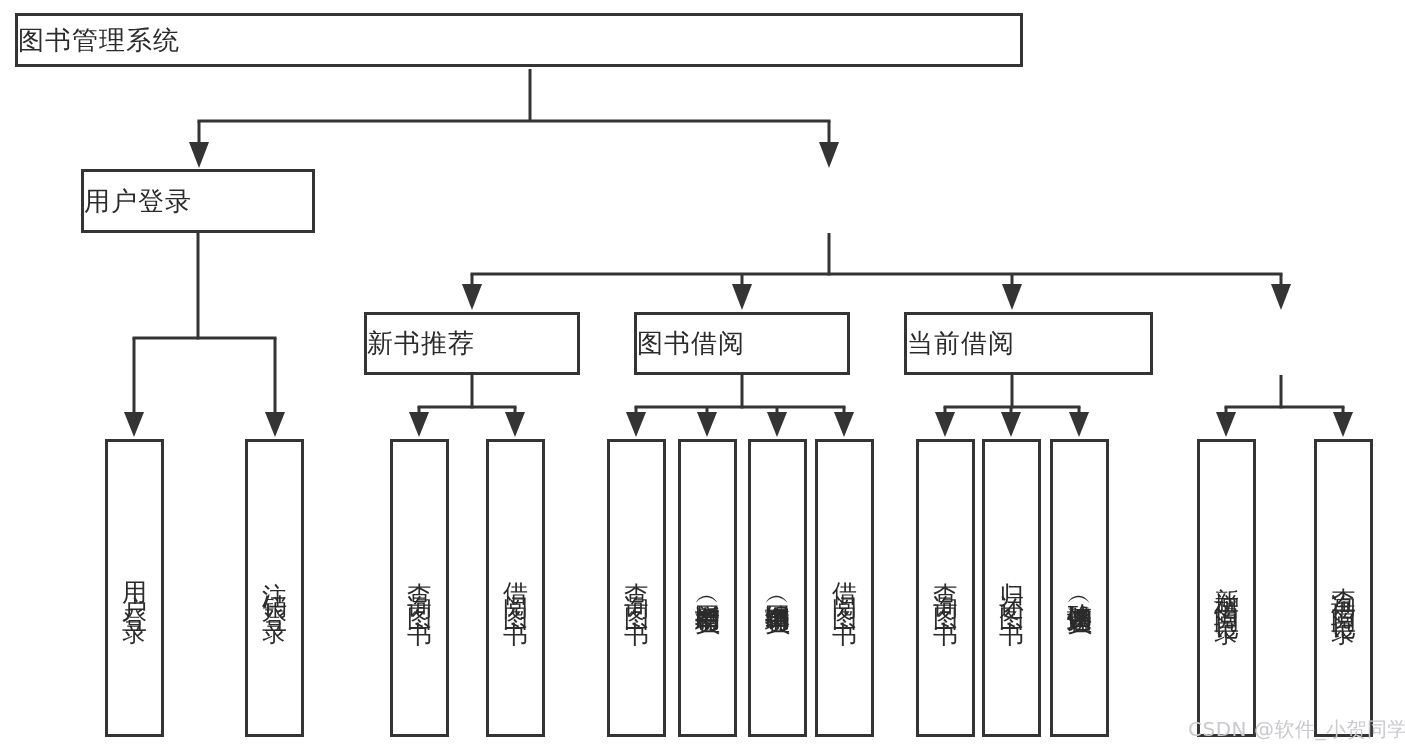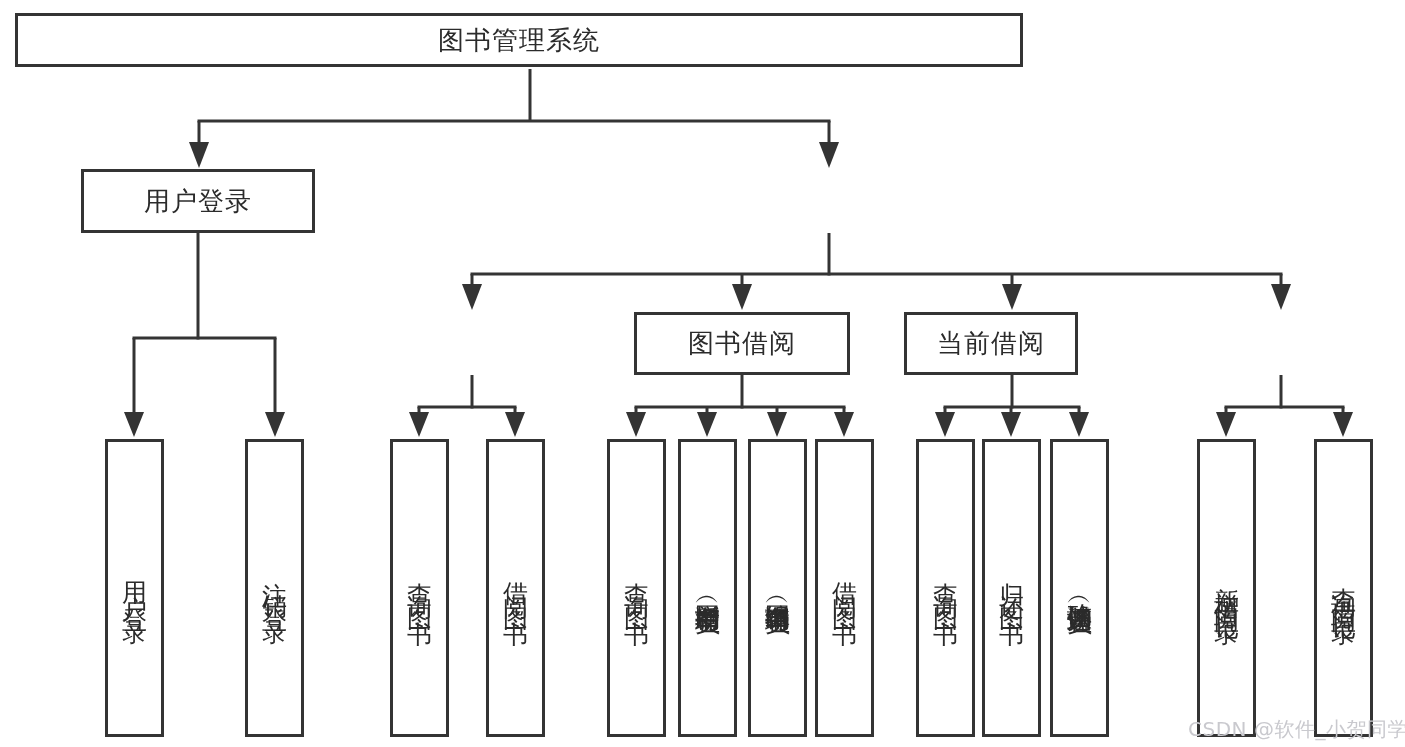--- a/index.html
+++ b/index.html
@@ -20,7 +20,7 @@
   .hbox{
     position:absolute;box-sizing:border-box;
     border:3px solid var(--line);background:#fff;
-    display:flex;align-items:center;justify-content:center;
+    display:flex;align-items:center;justify-content:flex-start;
     font-size:26px;color:var(--text);letter-spacing:1px;
     z-index:2;white-space:nowrap;
   }

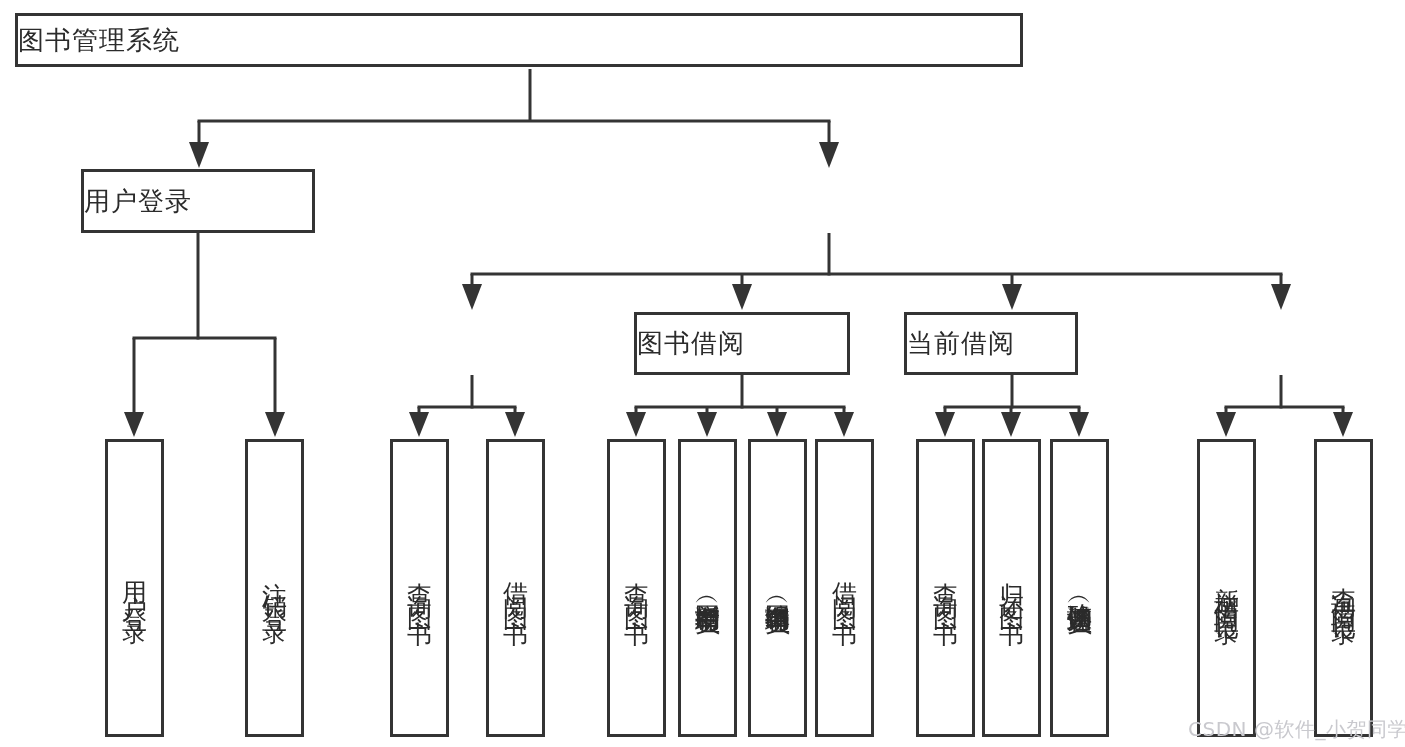--- a/index.html
+++ b/index.html
@@ -135,6 +135,9 @@
     <span>用户登录</span>
   </div>
 
+  <div class="hbox" style="left:364px;top:312px;width:216px;height:63px;">
+    <span>新书推荐</span>
+  </div>
   <div class="hbox" style="left:634px;top:312px;width:216px;height:63px;font-family:Liberation Mono, monospace;">
     <span>图书借阅</span>
   </div>

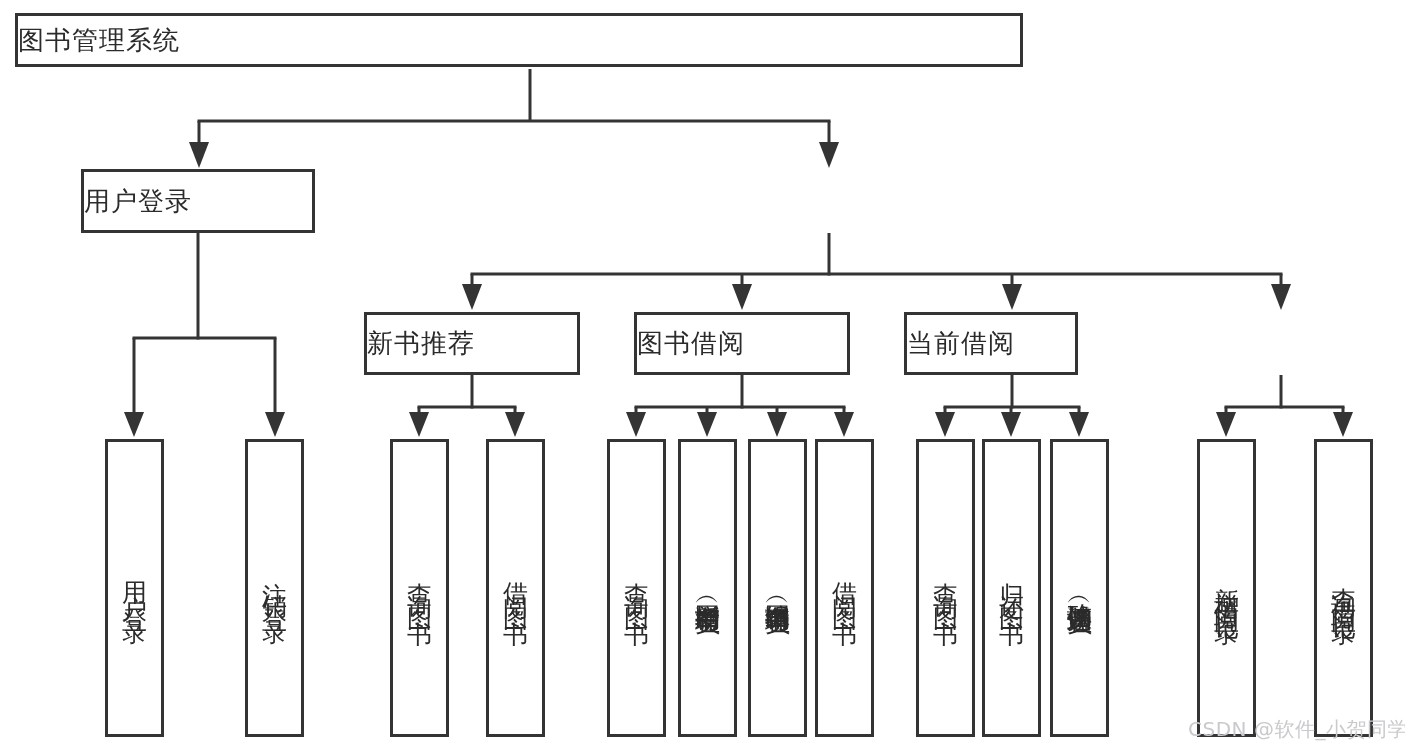--- a/index.html
+++ b/index.html
@@ -141,7 +141,7 @@
   <div class="hbox" style="left:634px;top:312px;width:216px;height:63px;font-family:Liberation Mono, monospace;">
     <span>图书借阅</span>
   </div>
-  <div class="hbox" style="left:904px;top:312px;width:174px;height:63px;">
+  <div class="hbox" style="left:904px;top:312px;width:249px;height:63px;">
     <span>当前借阅</span>
   </div>
 

